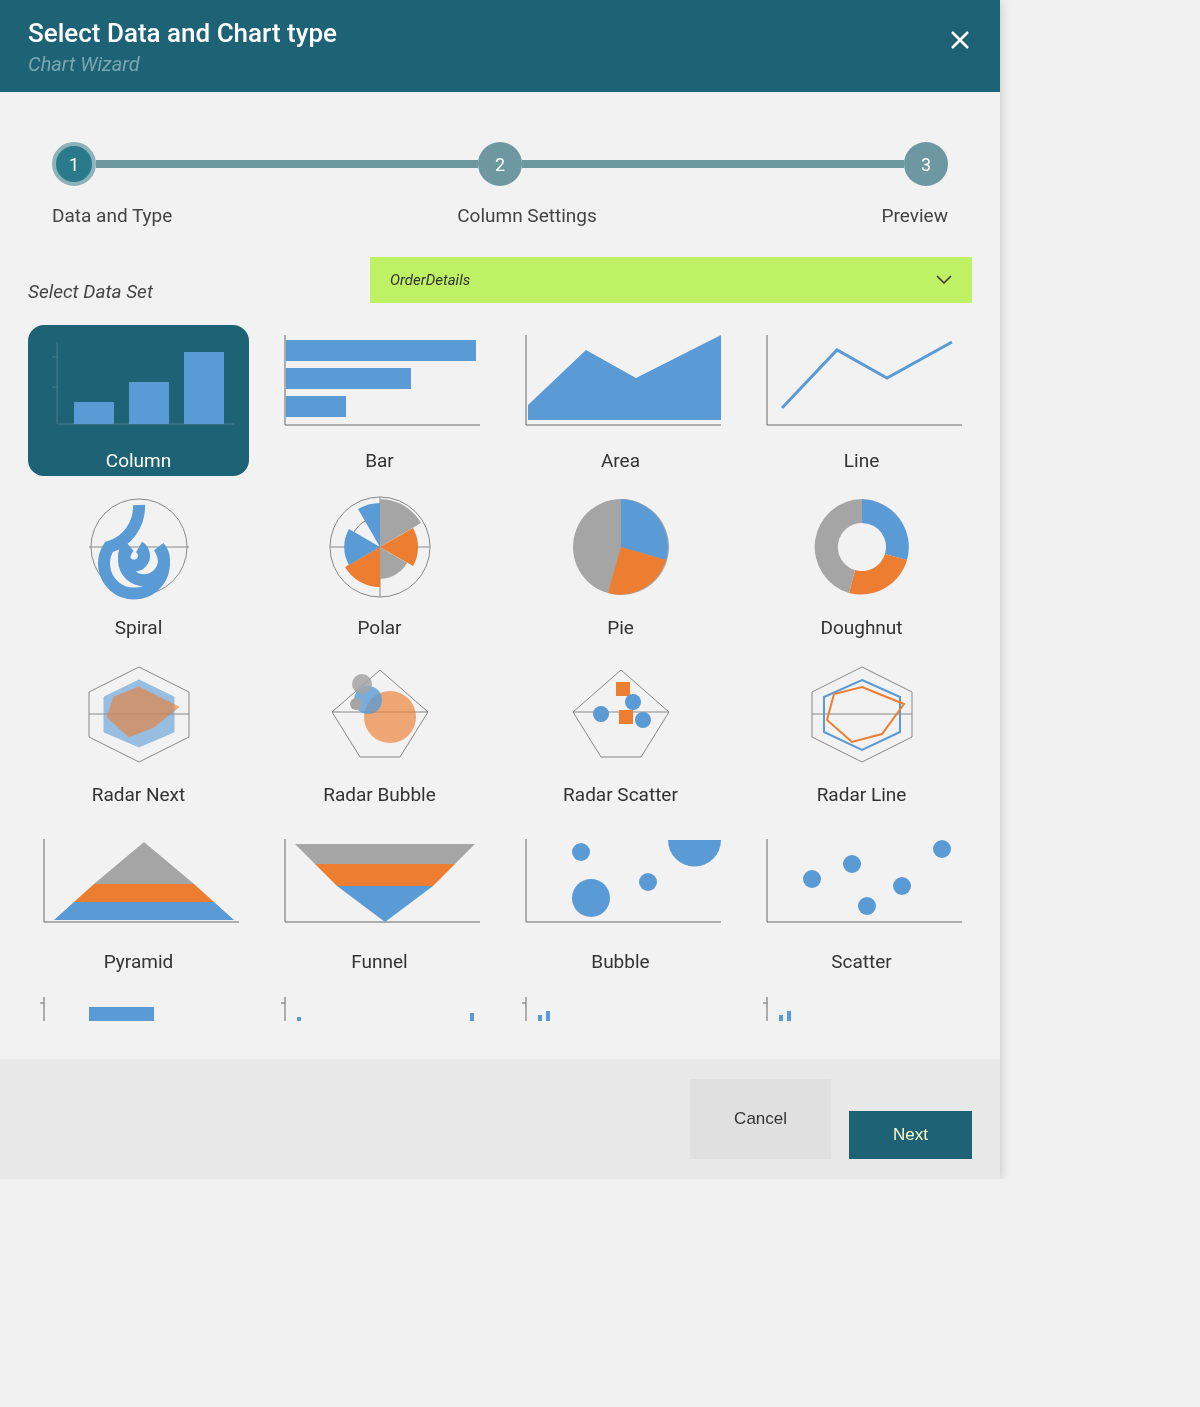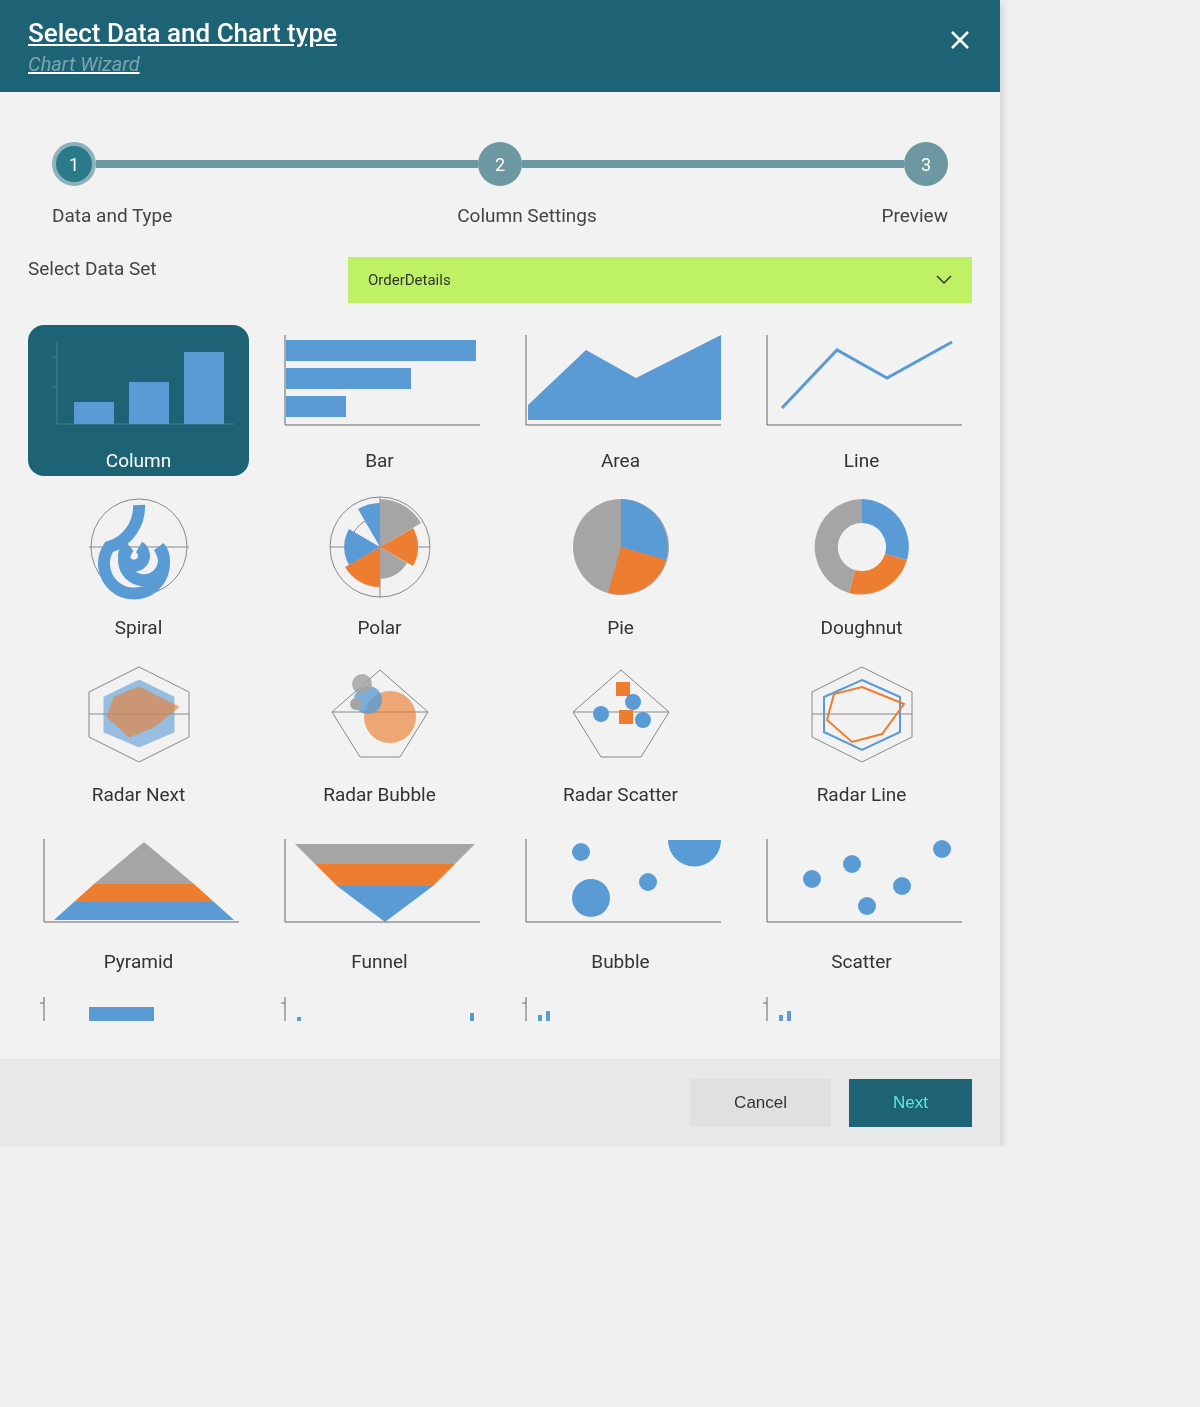--- a/index.html
+++ b/index.html
@@ -22,7 +22,6 @@
     display: flex;
     align-items: flex-start;
     justify-content: space-between;
-    text-decoration: underline;
   }
   .header-text h1 {
     font-size: 26px;

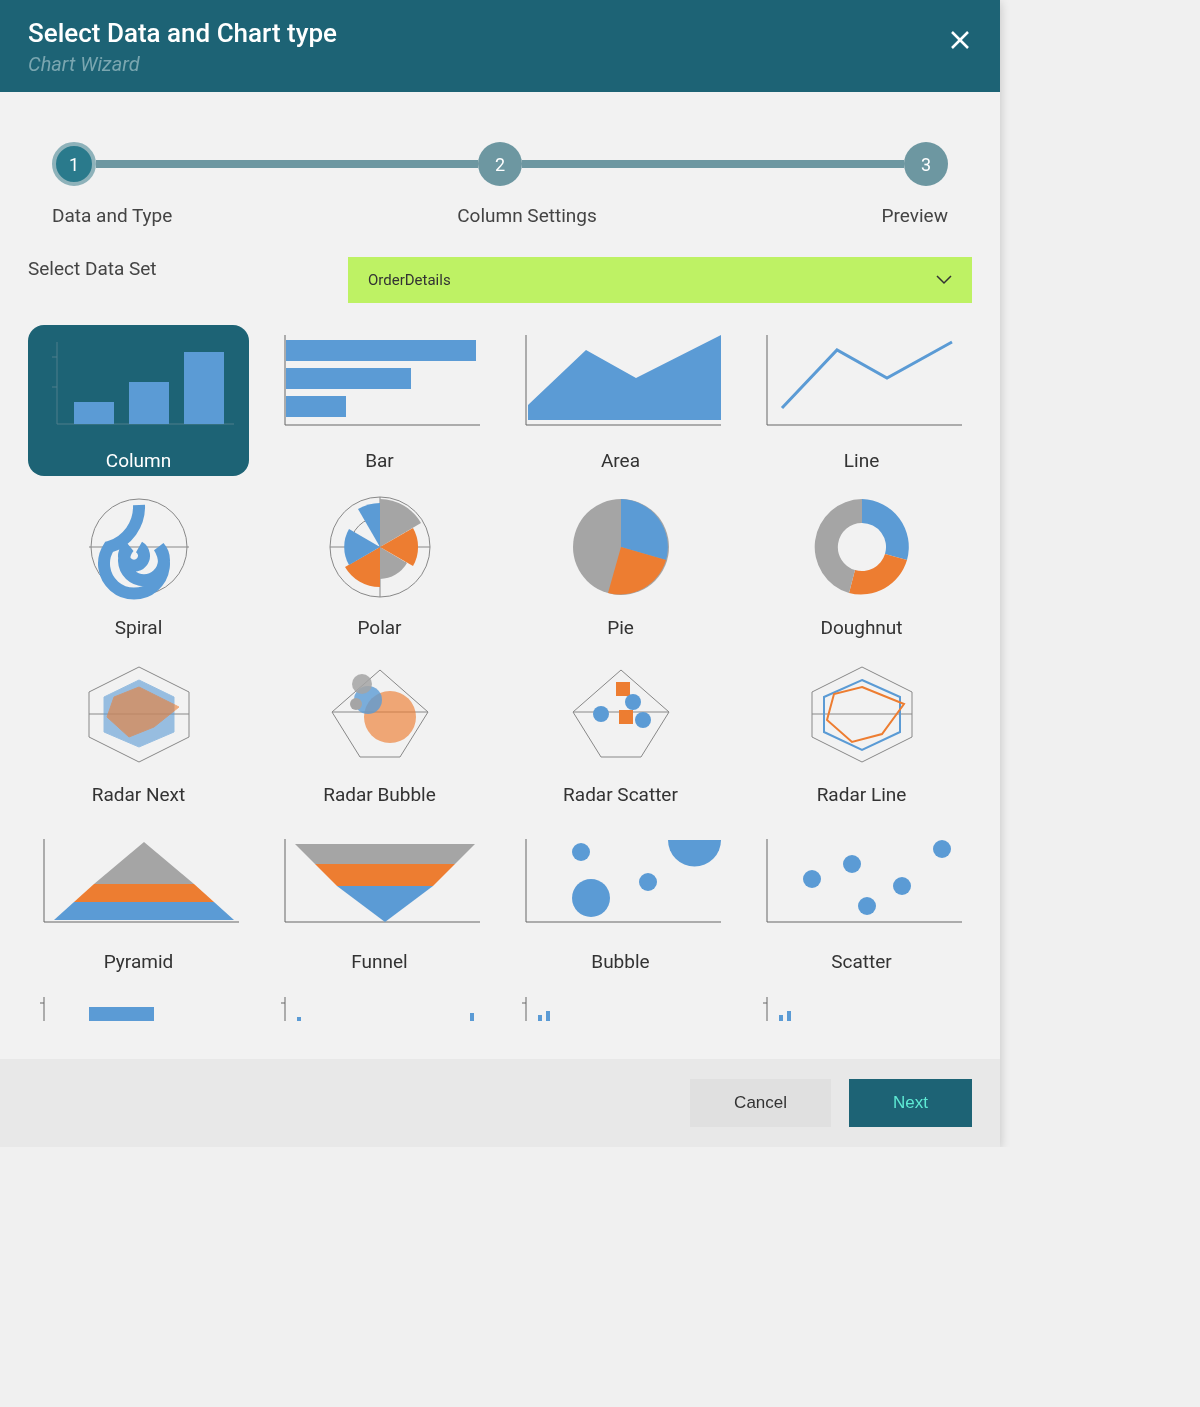--- a/index.html
+++ b/index.html
@@ -72,9 +72,10 @@
   }
   .dataset-row {
     display: flex;
-    align-items: flex-start;
+    align-items: flex-end;
     margin-bottom: 22px;
-    gap: 20px;
+    gap: 42px;
+    font-style: italic;
   }
   .dataset-label {
     font-size: 19px;

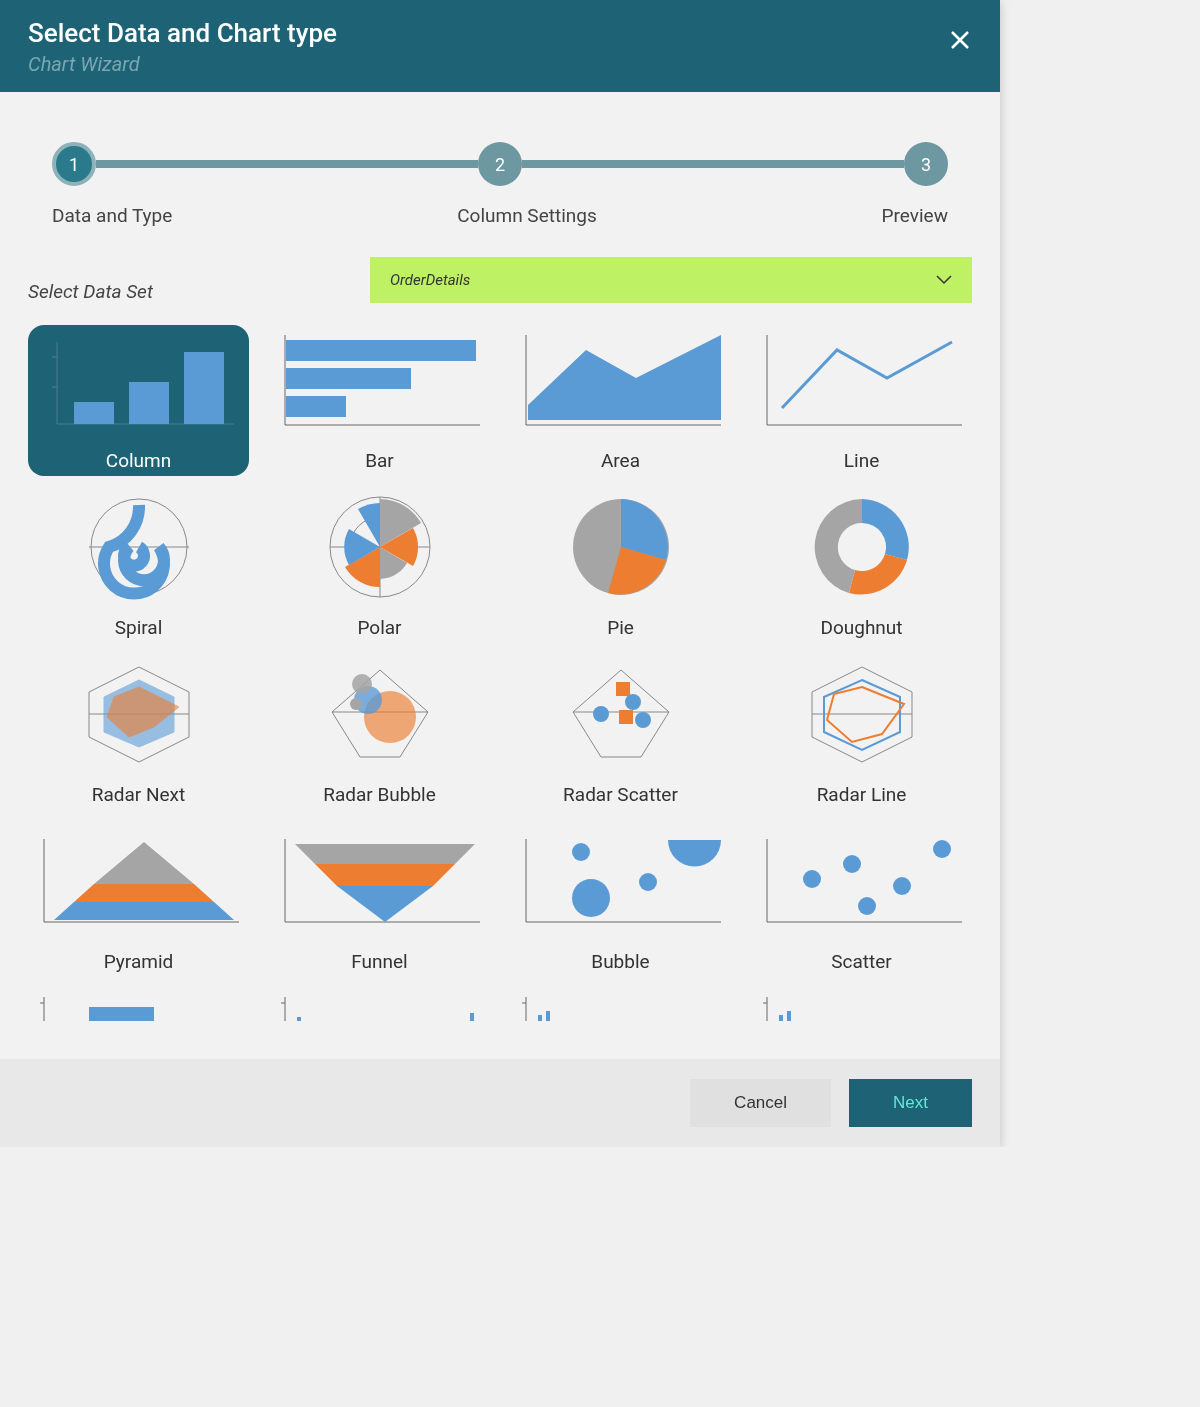--- a/index.html
+++ b/index.html
@@ -147,7 +147,8 @@
   }
   .btn-next {
     background: #1d6375;
-    color: #5eead4;
+    color: #fef9c3;
+    margin-top: 32px;
   }
   svg { display: block; }
 </style>

